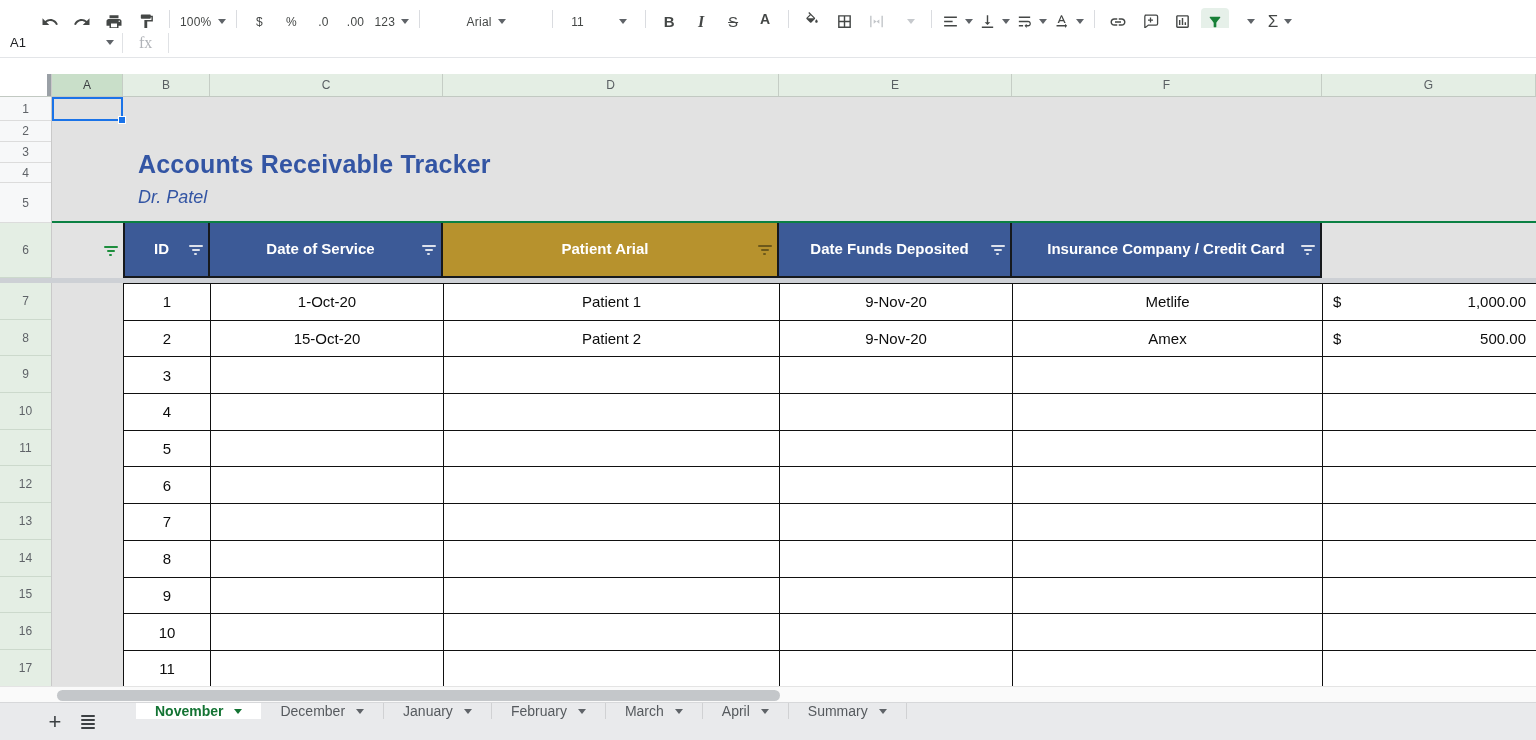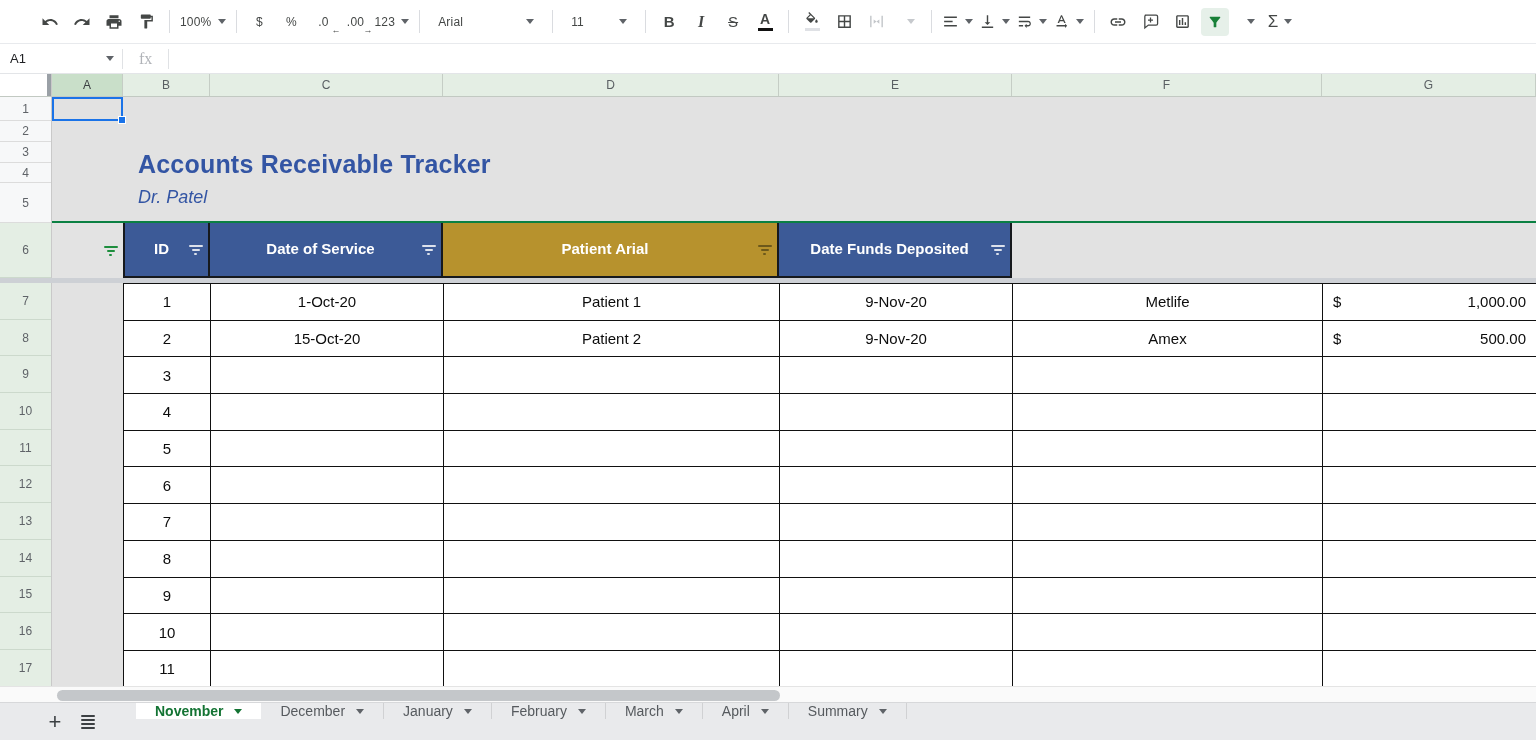--- a/index.html
+++ b/index.html
@@ -20,7 +20,7 @@
   .dd.dis{border-top-color:#c6c9cd}
   .sub{position:absolute;font-size:9px;bottom:1px;right:-4px;color:#444746}
   .tb .num{font-size:12px;letter-spacing:.2px}
-  .fontbox{width:96px;justify-content:space-between;padding:0 8px}
+  .fontbox{width:96px;padding:0 8px}
   .sizebox{width:56px;justify-content:space-between;padding:0 8px}
   .b-label{font-weight:700;font-size:15px}
   .i-label{font-style:italic;font-family:"Liberation Serif",serif;font-size:16px;font-weight:600}

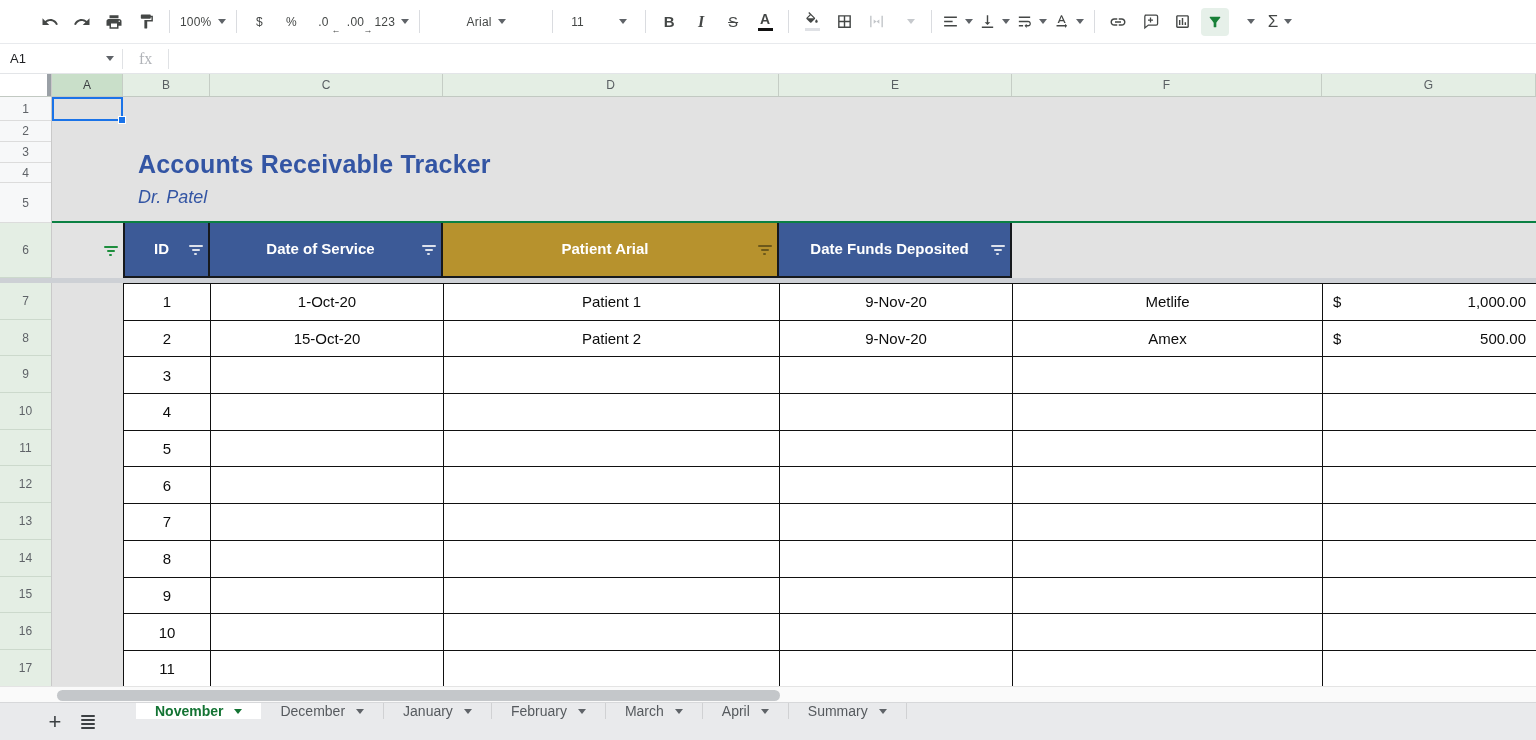--- a/index.html
+++ b/index.html
@@ -32,7 +32,7 @@
   .filterbox{background:#e6f0e9;border-radius:4px;width:28px;height:28px}
   .sigma{font-size:17px;font-weight:500}
   
-  .fbar{position:absolute;left:0;top:44px;width:1536px;height:30px;background:#fff;
+  .fbar{position:absolute;left:0;top:28px;width:1536px;height:30px;background:#fff;
         border-bottom:1px solid #e3e5e8;display:flex;align-items:center;box-sizing:border-box}
   .namebox{width:122px;height:100%;display:flex;align-items:center;padding-left:10px;
            box-sizing:border-box;font-size:13px;color:#202124}

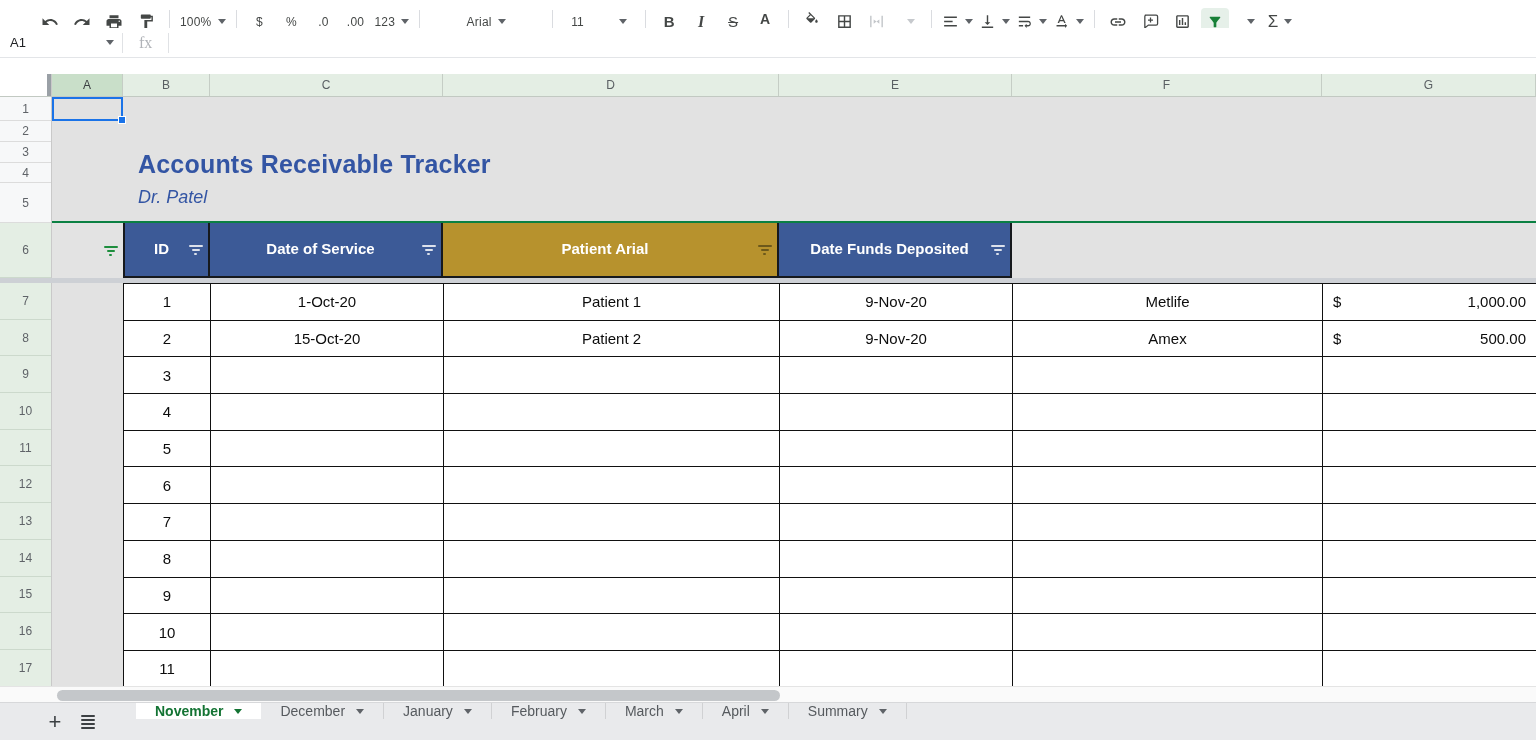--- a/index.html
+++ b/index.html
@@ -367,6 +367,14 @@
             <b></b>
           </span>
         </div>
+      <div class="hcell" style="width:310px;padding:0 26px">
+          <span>Insurance Company / Credit Card</span>
+          <span class="funnel f-light">
+            <b></b>
+            <b></b>
+            <b></b>
+          </span>
+        </div>
     </div>
 
     <div class="dtable">

